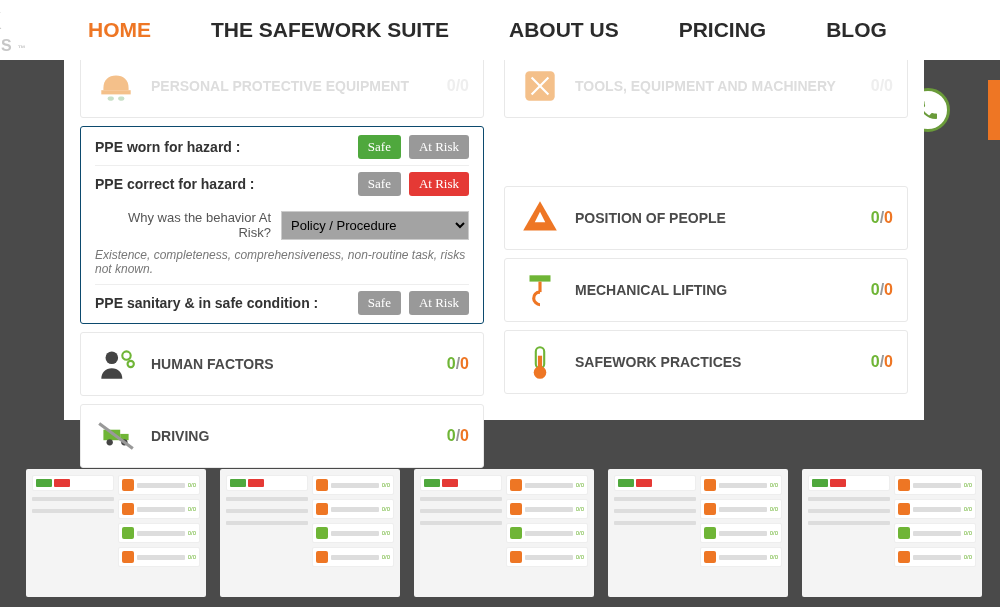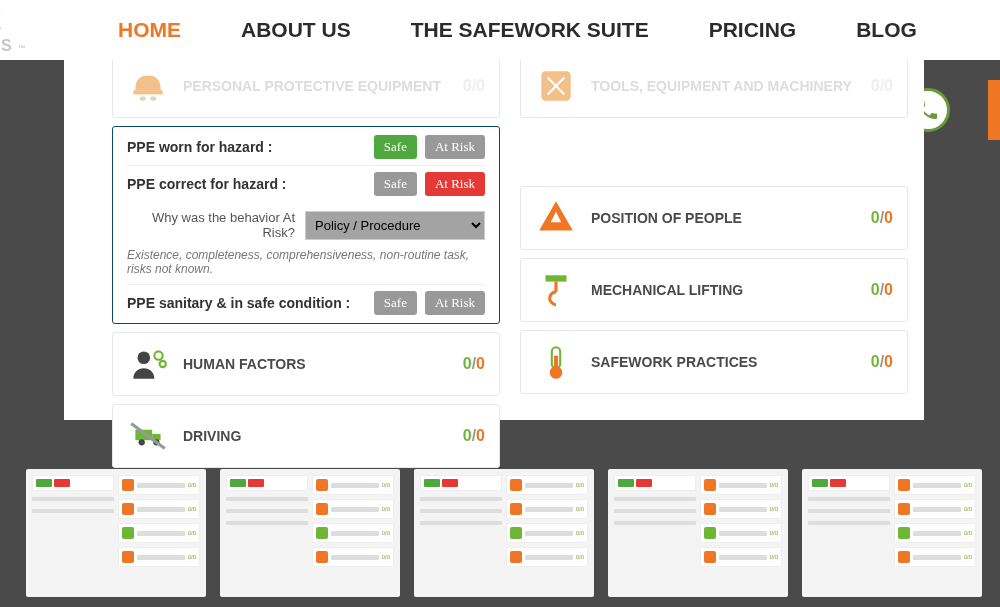--- a/index.html
+++ b/index.html
@@ -9,7 +9,7 @@
   .logo { position: absolute; left: -35px; top: 10px; font-weight: 900; font-size: 24px; color: #c7c7c7; line-height: 0.9; letter-spacing: 2px; }
   .logo .l2 { font-size: 16px; letter-spacing: 6px; }
   .logo .tm { font-size: 8px; }
-  .nav { display: flex; gap: 60px; margin-left: 118px; }
+  .nav { display: flex; gap: 60px; margin-left: 88px; }
   .nav-item { font-weight: 700; font-size: 21px; color: #2b2b2b; cursor: pointer; white-space: nowrap; }
   .nav-item.active { color: #ee7624; }
   

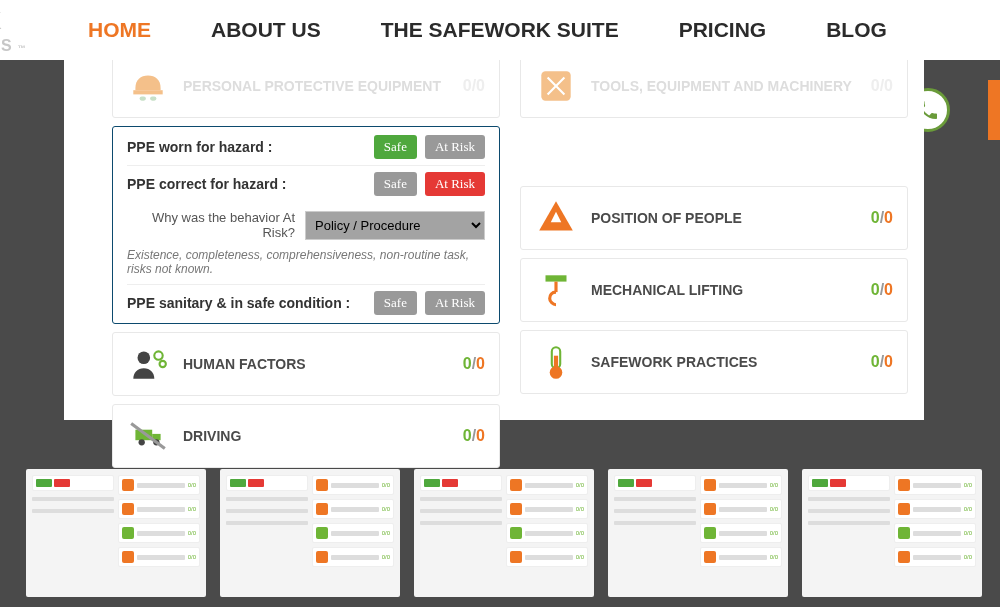--- a/index.html
+++ b/index.html
@@ -71,8 +71,8 @@
   </div>
   <div class="nav">
     <div class="nav-item active">HOME</div>
+    <div class="nav-item">THE SAFEWORK SUITE</div>
     <div class="nav-item">ABOUT US</div>
-    <div class="nav-item">THE SAFEWORK SUITE</div>
     <div class="nav-item">PRICING</div>
     <div class="nav-item">BLOG</div>
   </div>

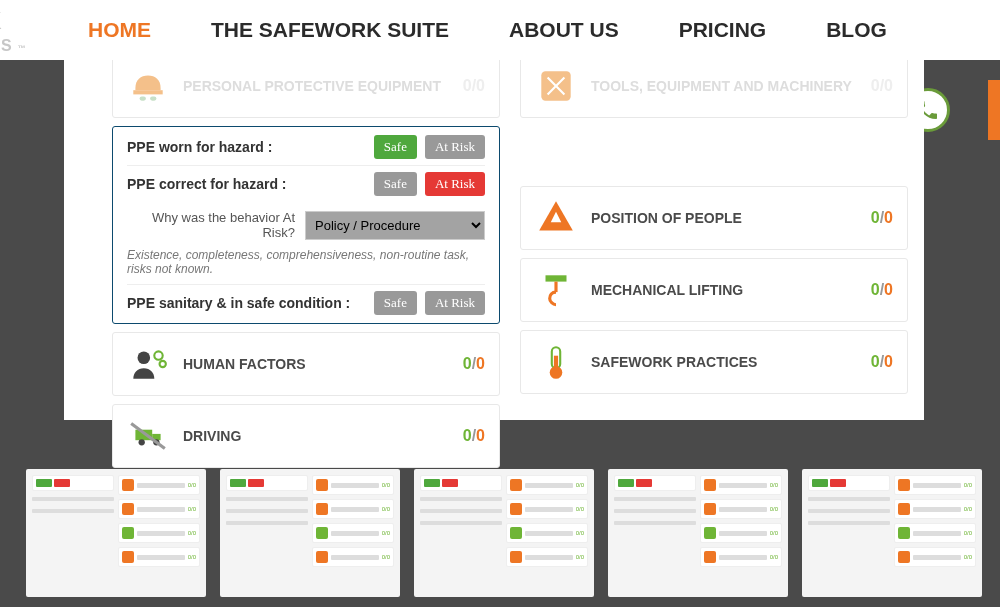--- a/index.html
+++ b/index.html
@@ -21,7 +21,7 @@
   
   .obs-tag { position: absolute; top: 24px; left: 12px; background: #fff; border: 1px solid #eee; color: #ddd; font-size: 12px; padding: 6px 14px; border-radius: 2px; }
   
-  .columns { display: flex; gap: 20px; margin-top: 30px; margin-left: 32px; }
+  .columns { display: flex; gap: 20px; margin-top: 30px; }
   .col { flex: 1; display: flex; flex-direction: column; gap: 8px; }
   
   .card { border: 1px solid #e8e8e8; border-radius: 3px; background: #fff; padding: 10px 14px; display: flex; align-items: center; gap: 14px; }

